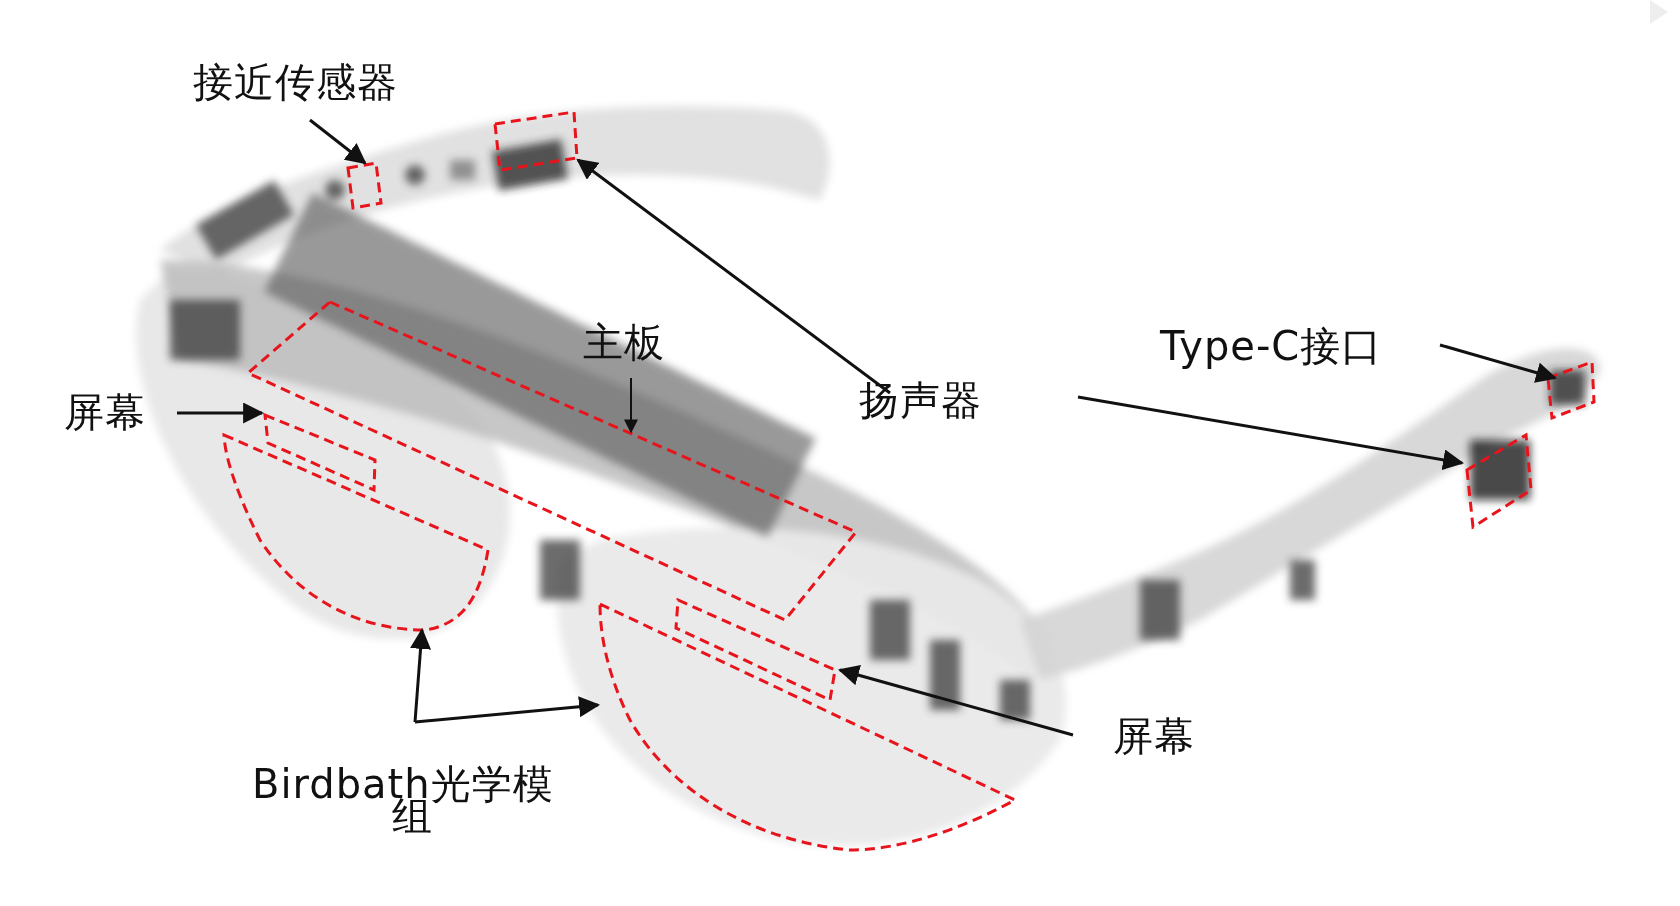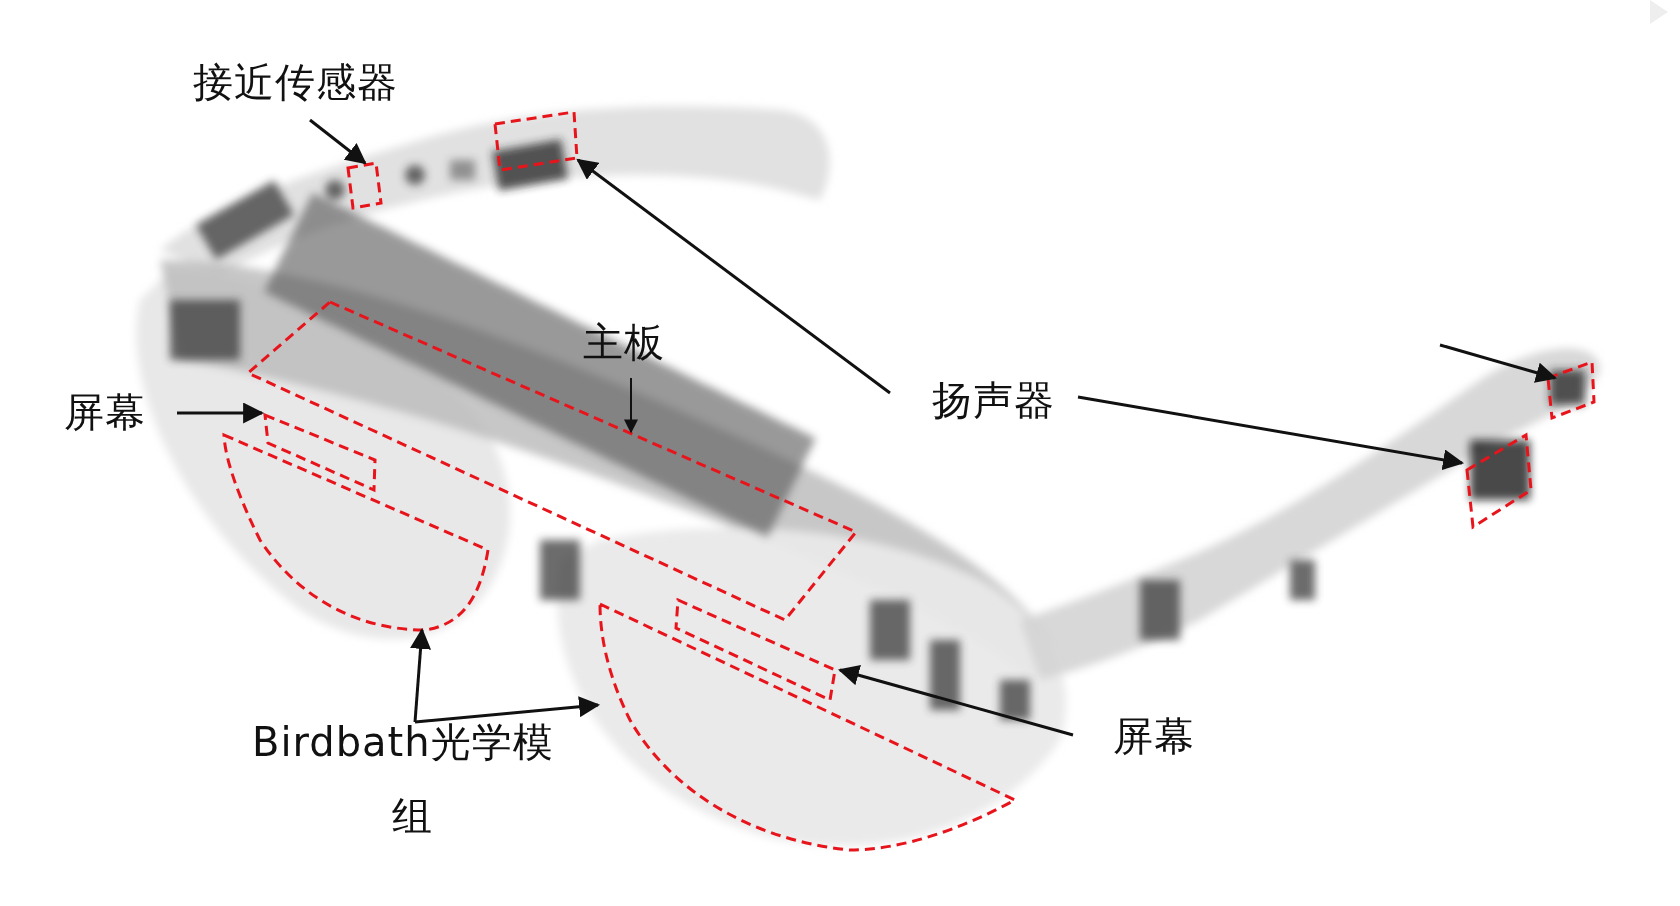--- a/index.html
+++ b/index.html
@@ -95,6 +95,7 @@
   <div class="label" style="left:583px;top:322px;text-align:right;">主板</div>
   <div class="label" style="left:64px;top:392px;">屏幕</div>
   <div class="label" style="left:932px;top:380px;">扬声器</div>
+  <div class="label" style="left:1160px;top:326px;">Type-C接口</div>
   <div class="label" style="left:1113px;top:716px;">屏幕</div>
   <div class="label" style="left:252px;top:722px;">Birdbath光学模</div>
   <div class="label" style="left:392px;top:796px;">组</div>

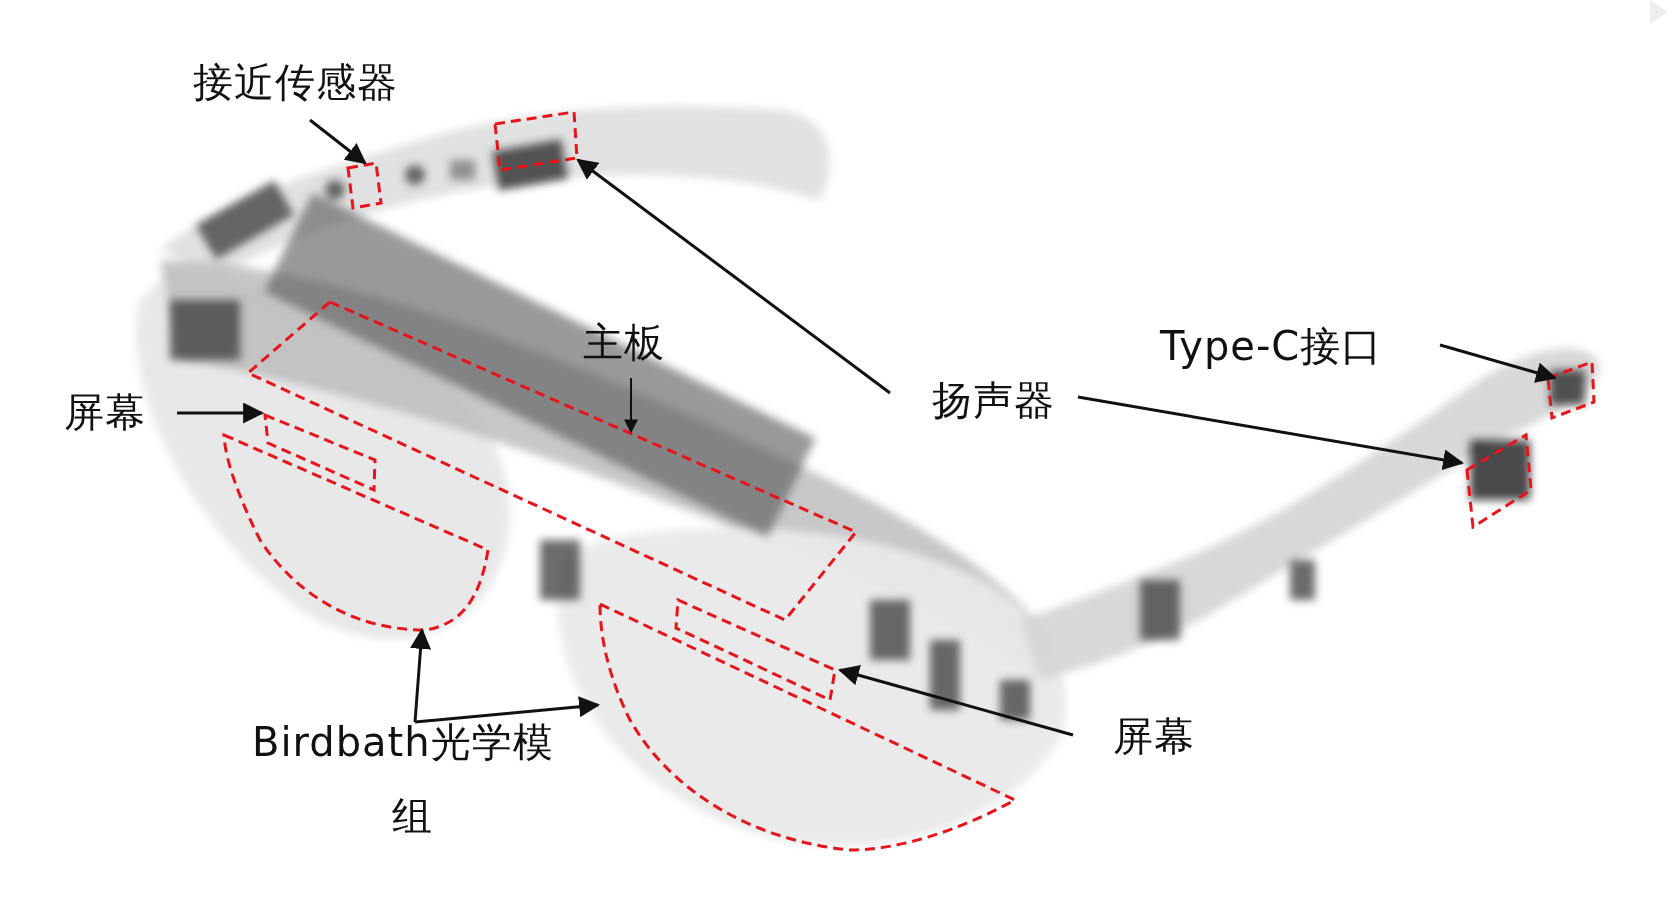--- a/index.html
+++ b/index.html
@@ -94,7 +94,7 @@
   <div class="label" style="left:193px;top:62px;">接近传感器</div>
   <div class="label" style="left:583px;top:322px;text-align:right;">主板</div>
   <div class="label" style="left:64px;top:392px;">屏幕</div>
-  <div class="label" style="left:932px;top:380px;">扬声器</div>
+  <div class="label" style="left:859px;top:380px;">扬声器</div>
   <div class="label" style="left:1160px;top:326px;">Type-C接口</div>
   <div class="label" style="left:1113px;top:716px;">屏幕</div>
   <div class="label" style="left:252px;top:722px;">Birdbath光学模</div>

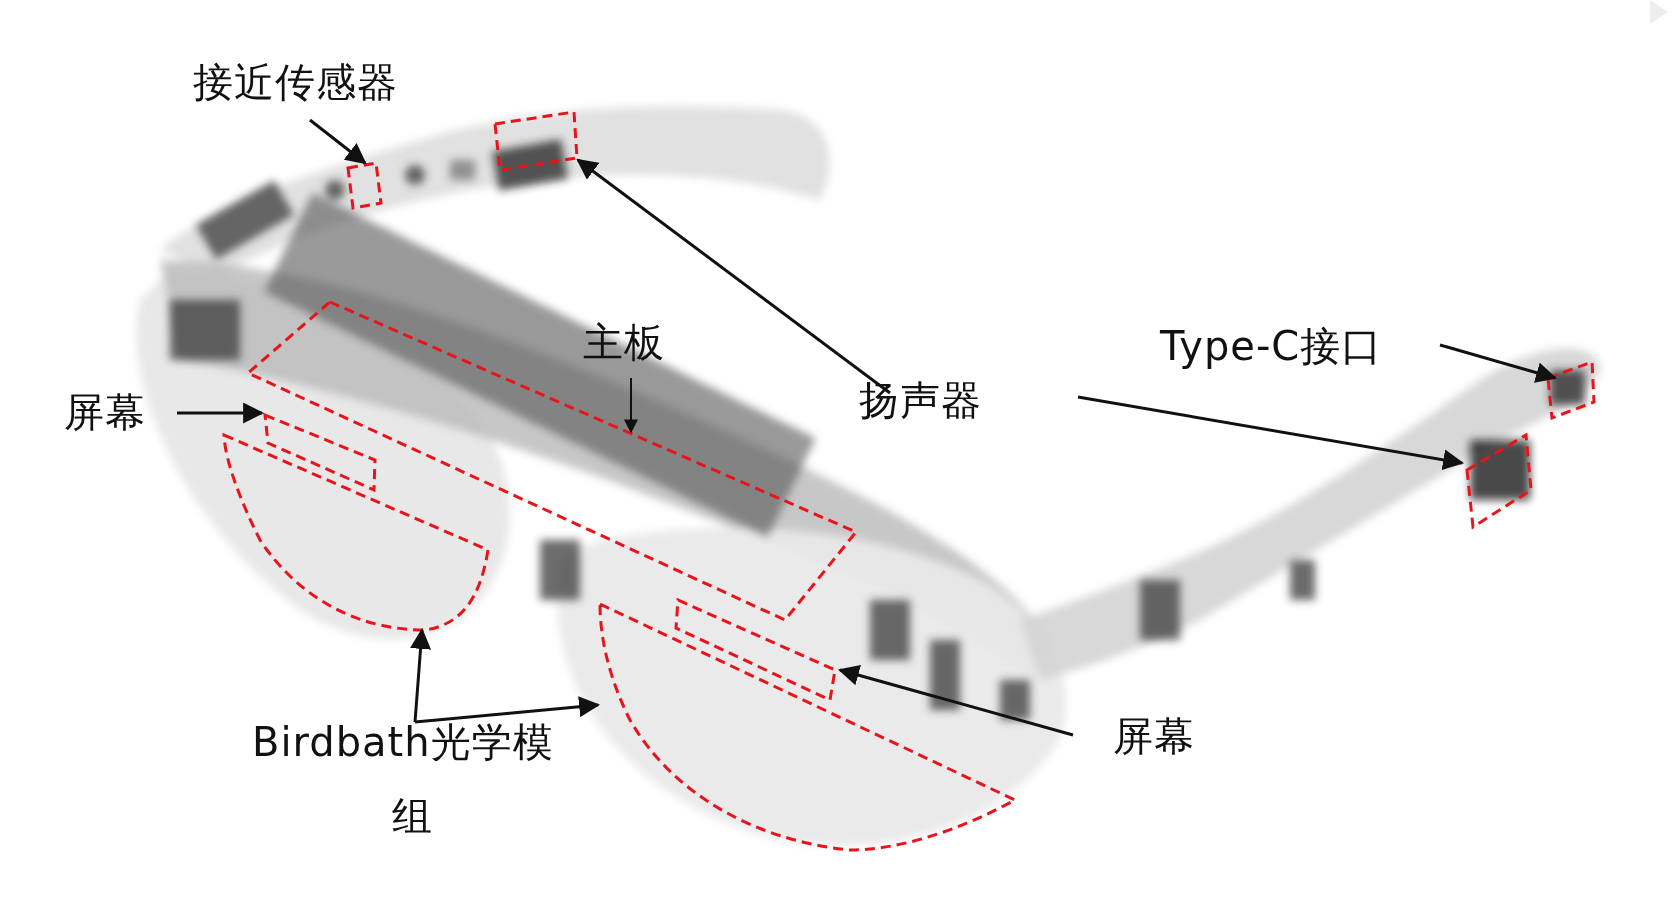--- a/index.html
+++ b/index.html
@@ -97,7 +97,7 @@
   <div class="label" style="left:859px;top:380px;">扬声器</div>
   <div class="label" style="left:1160px;top:326px;">Type-C接口</div>
   <div class="label" style="left:1113px;top:716px;">屏幕</div>
-  <div class="label" style="left:252px;top:722px;">Birdbath光学模</div>
+  <div class="label" style="left:252px;top:764px;">Birdbath光学模</div>
   <div class="label" style="left:392px;top:796px;">组</div>
 
   <div class="watermark">

